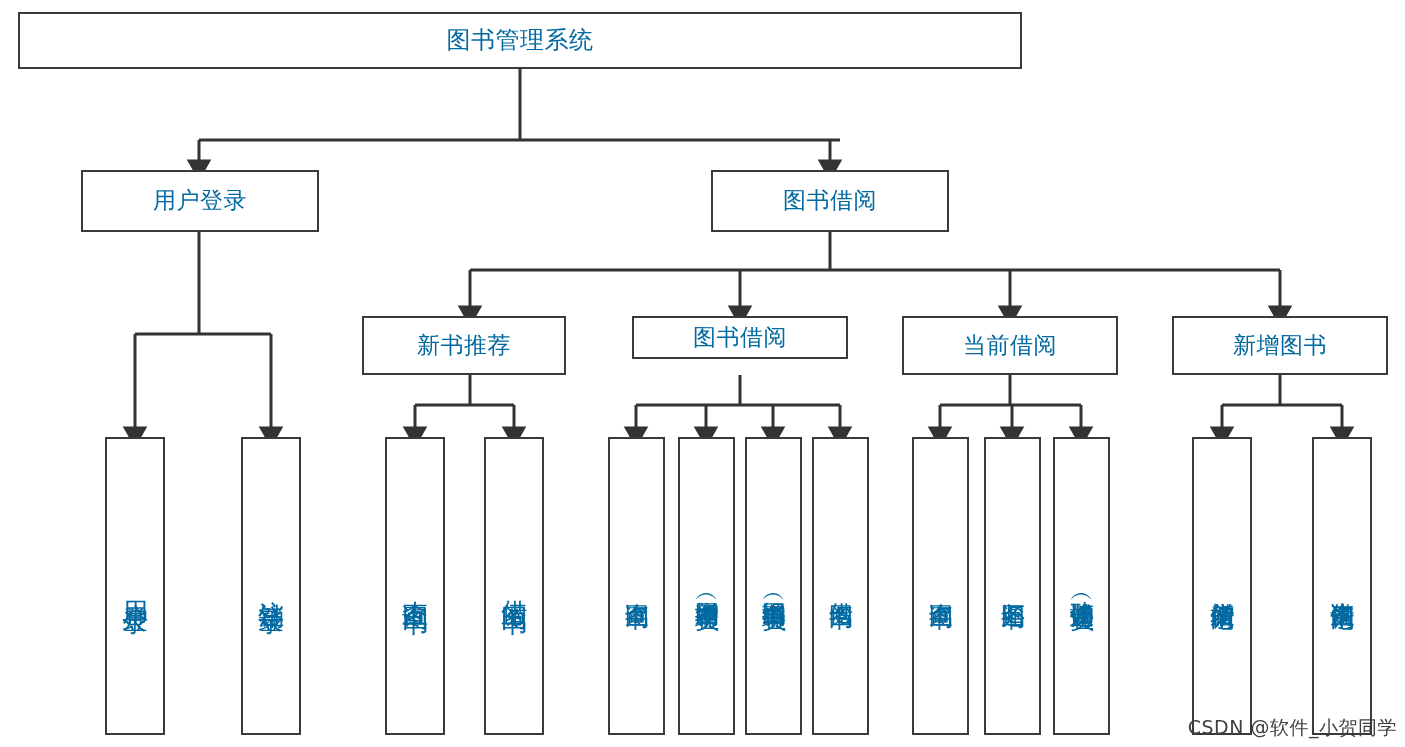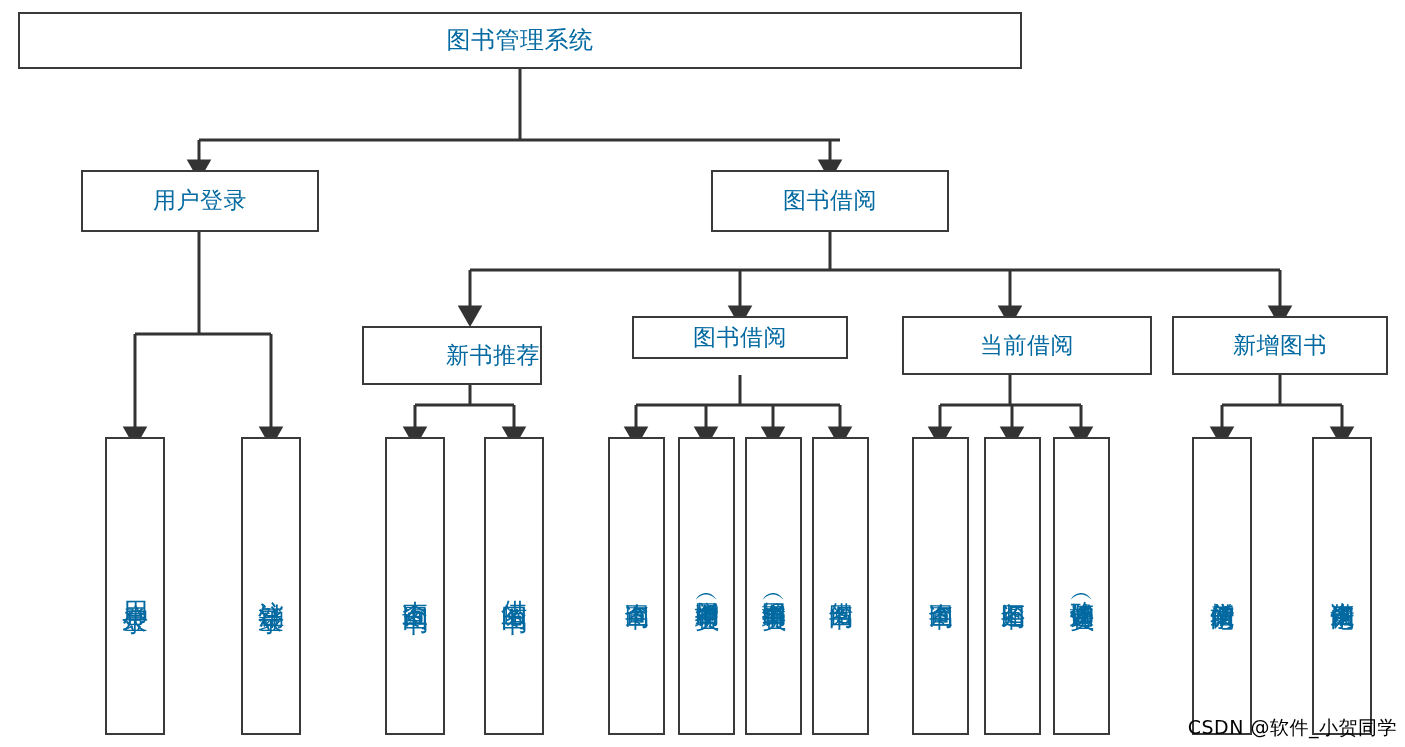--- a/index.html
+++ b/index.html
@@ -148,7 +148,7 @@
     <span class="lbl">图书借阅</span>
   </div>
 
-  <div class="node horiz" style="left:362px; top:326px; width:180px; height:59px;justify-content:flex-end;">
+  <div class="node horiz" style="left:362px; top:316px; width:204px; height:59px;">
     <span class="lbl">新书推荐</span>
   </div>
 

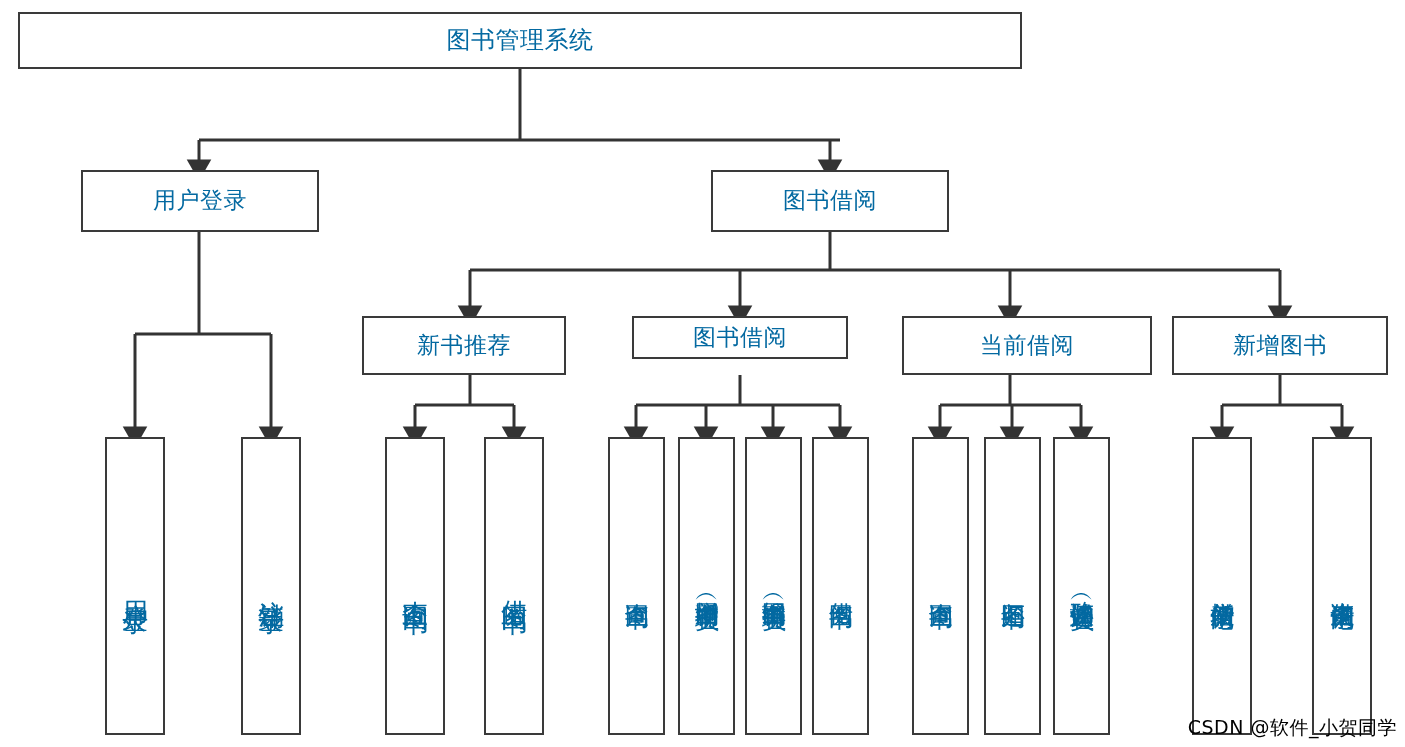--- a/index.html
+++ b/index.html
@@ -156,7 +156,7 @@
     <span class="lbl">图书借阅</span>
   </div>
 
-  <div class="node horiz" style="left:902px; top:316px; width:250px; height:59px;">
+  <div class="node horiz" style="left:902px; top:316px; width:216px; height:59px;">
     <span class="lbl">当前借阅</span>
   </div>
 

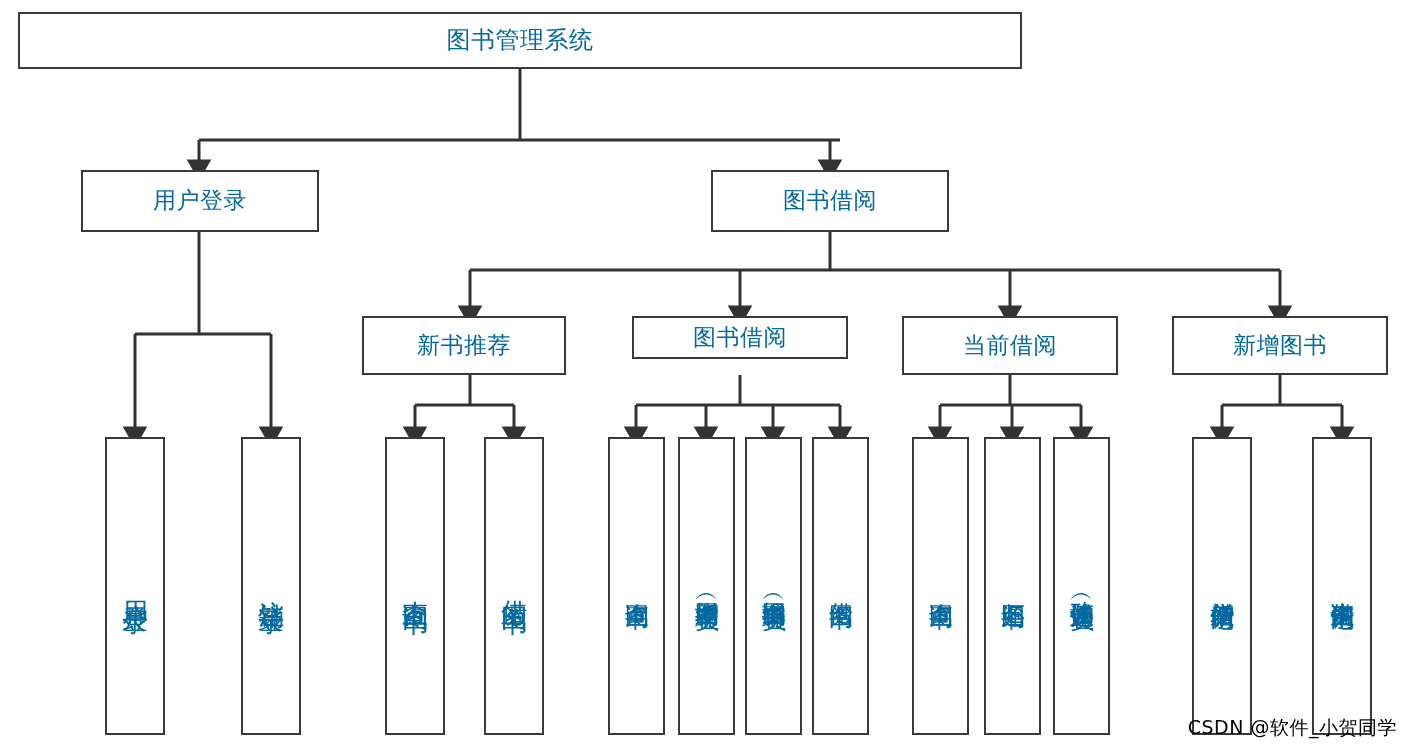--- a/index.html
+++ b/index.html
@@ -74,7 +74,7 @@
     right: 8px;
     bottom: 6px;
     font-size: 19px;
-    color: #000000;
+    color: #404040;
     letter-spacing: 0.5px;
     z-index: 5;
     white-space: nowrap;

